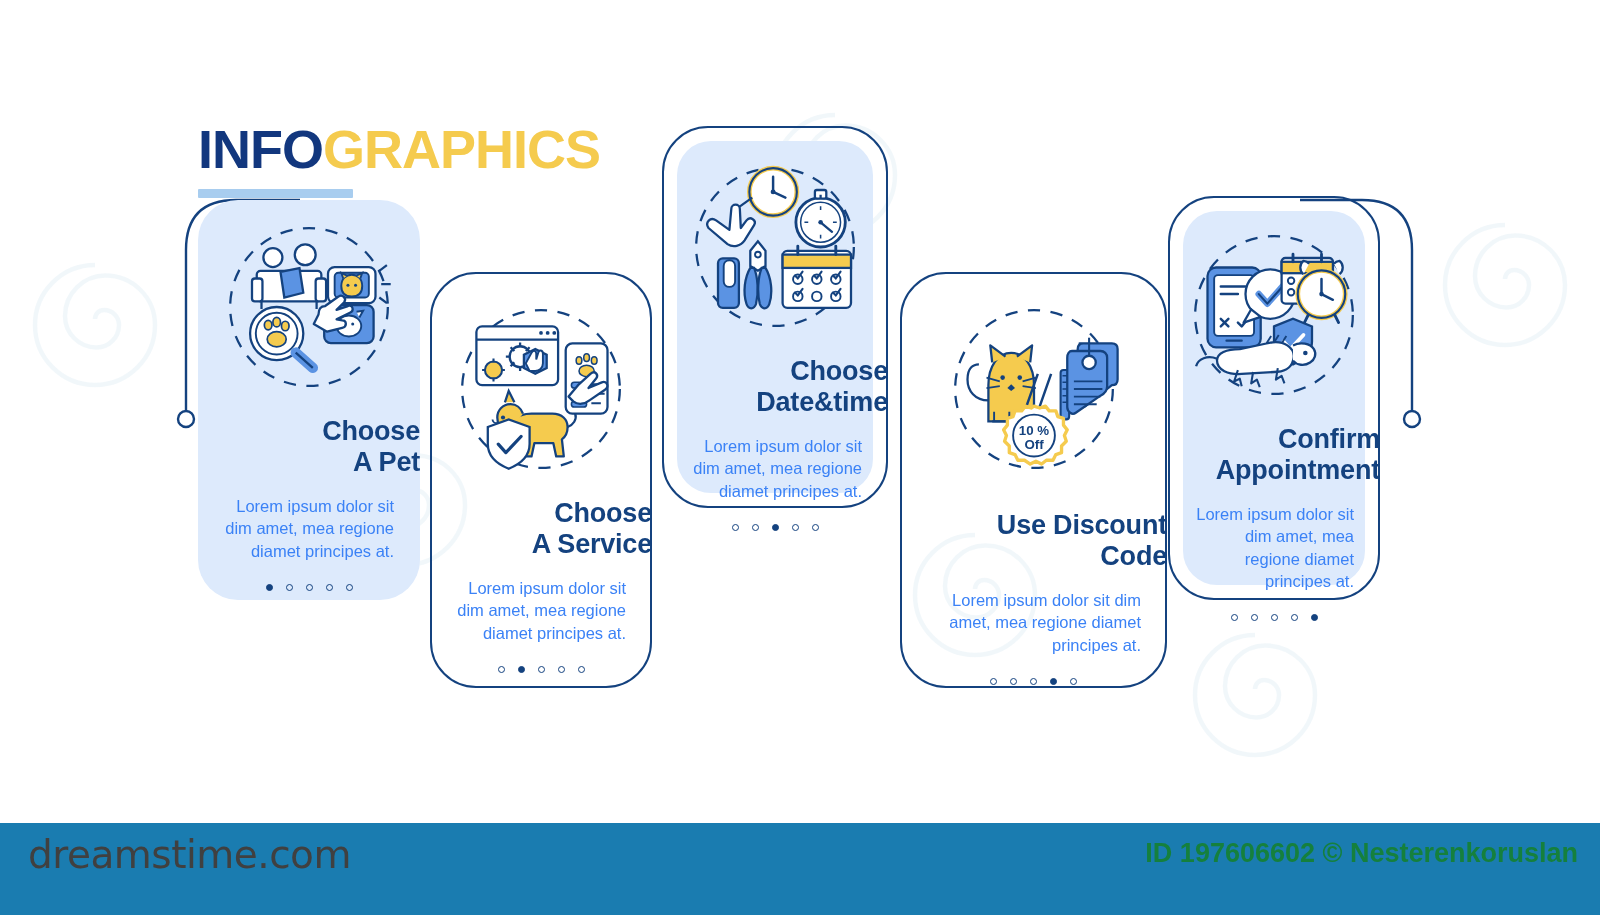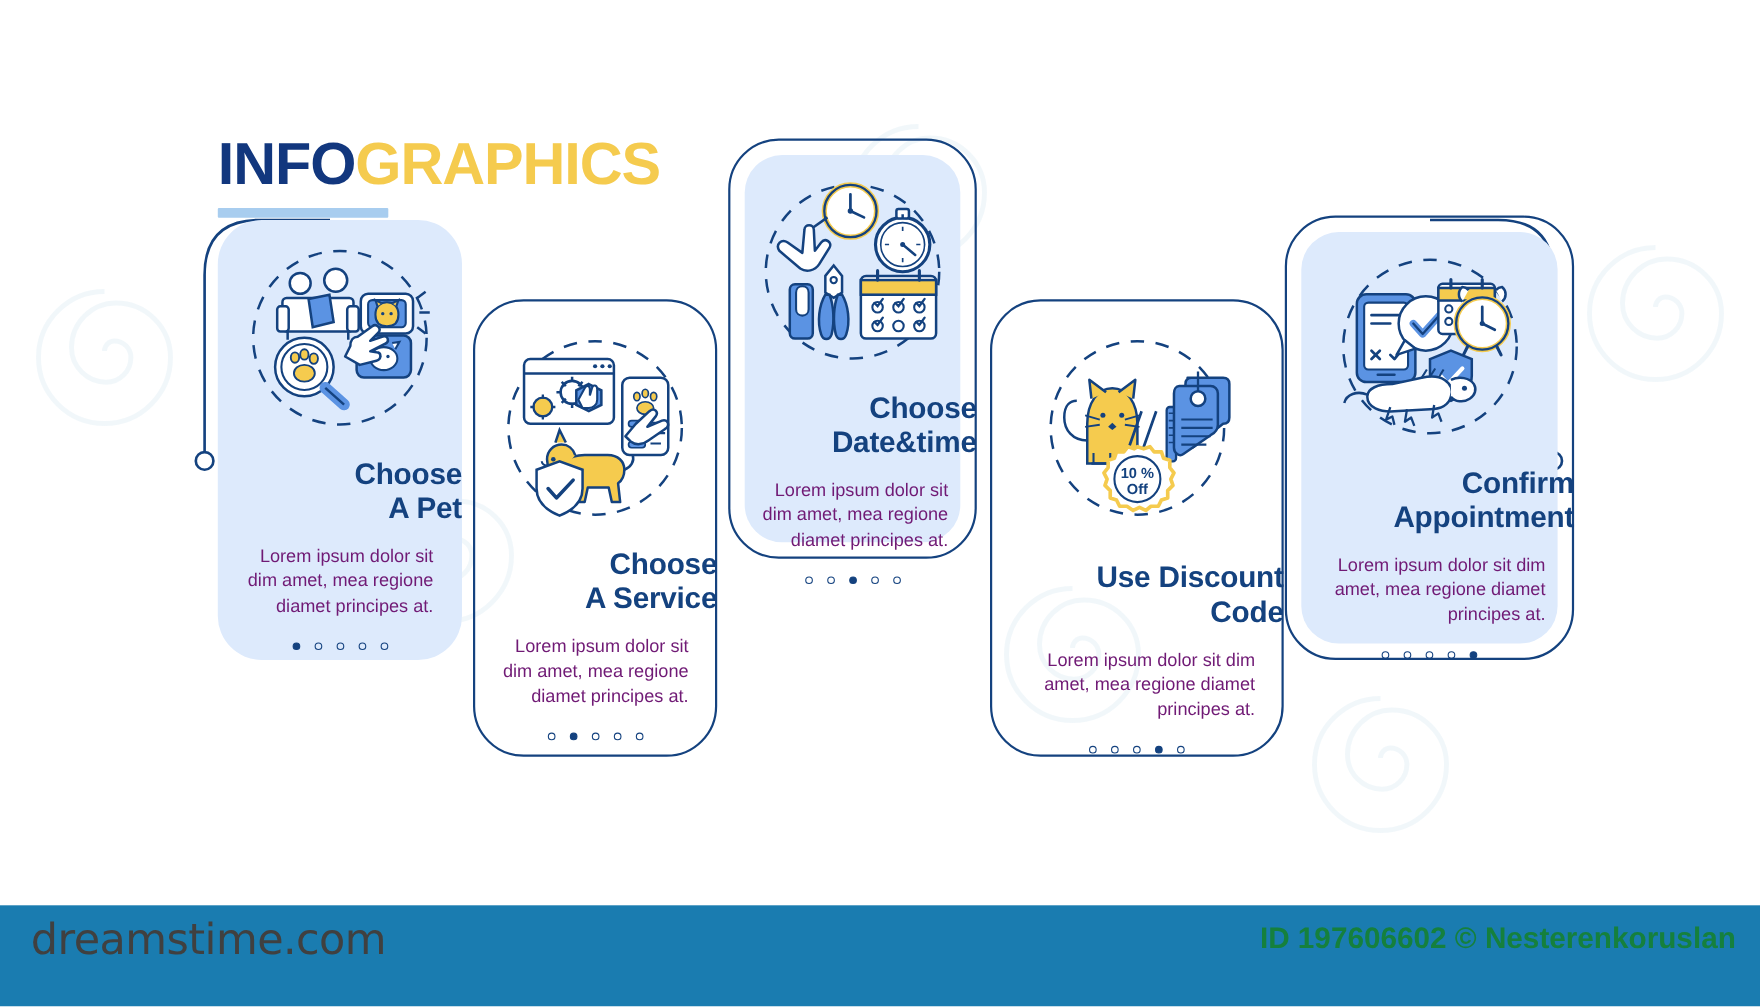--- a/index.html
+++ b/index.html
@@ -48,7 +48,7 @@
     letter-spacing:-0.2px;
   }
   .card-desc{
-    color:#701a75;font-size:16.5px;line-height:1.36;margin-top:16px;
+    color:#3b82f6;font-size:16.5px;line-height:1.36;margin-top:16px;
     padding:0 26px;
   }
   .dots{margin-top:22px;display:flex;justify-content:center;gap:13px;}

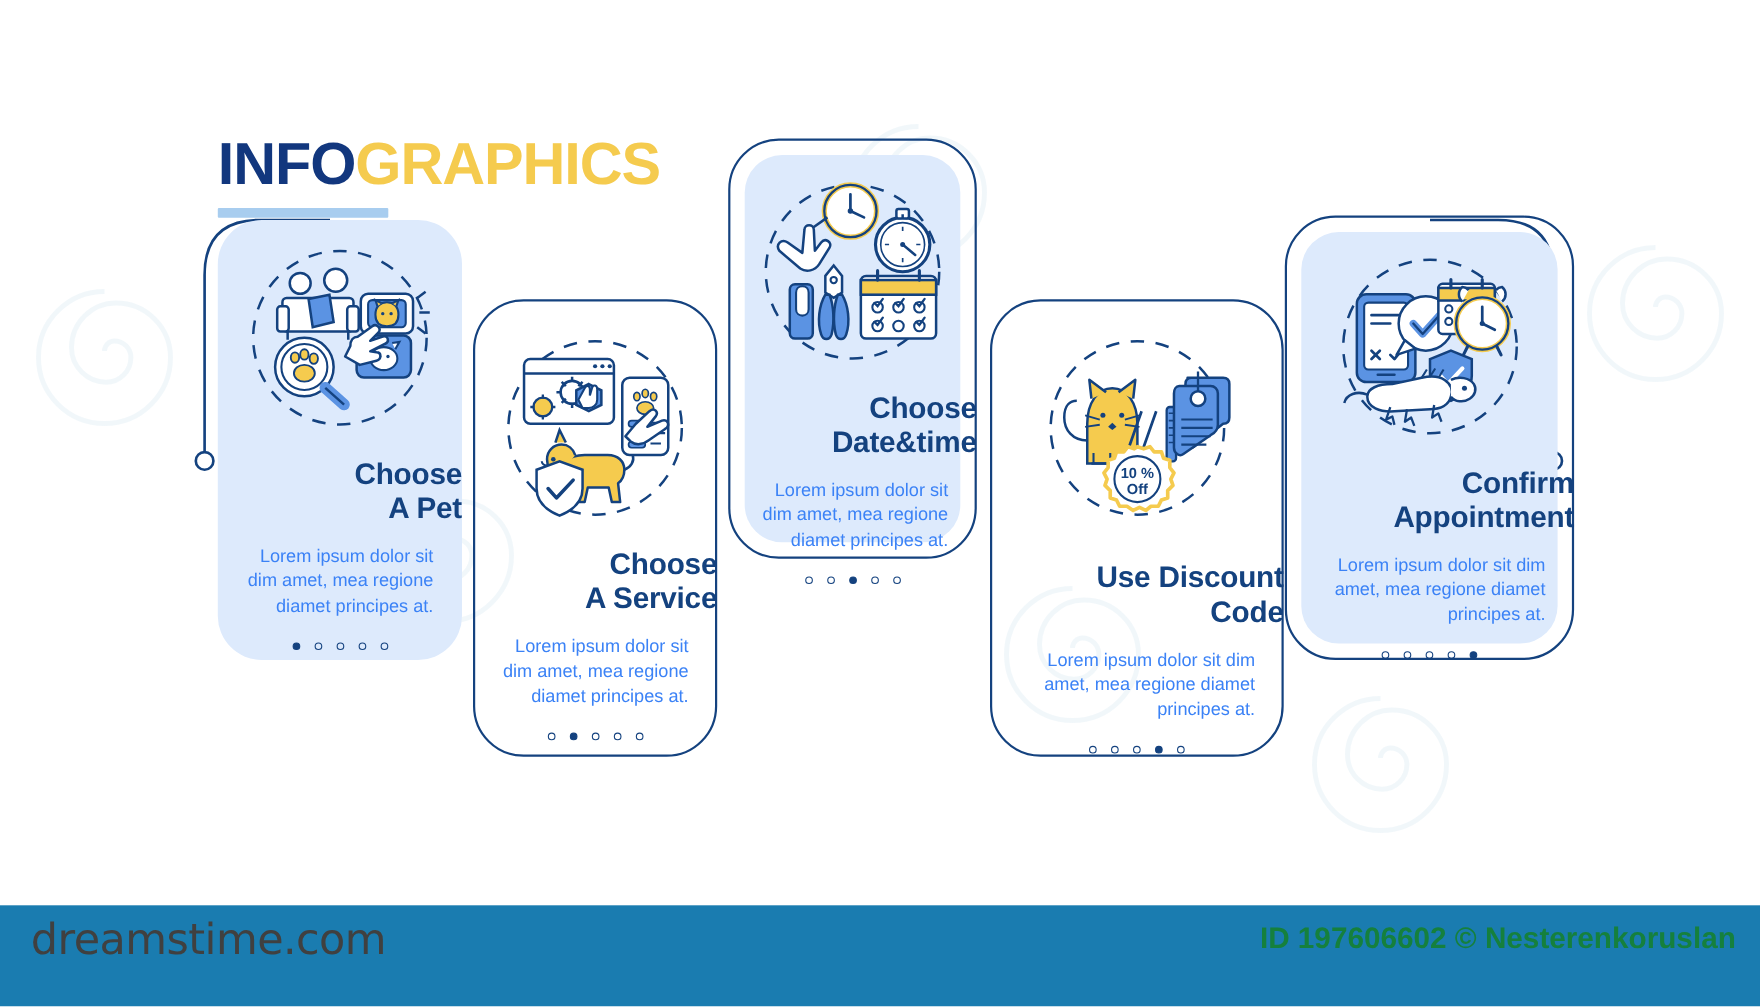--- a/index.html
+++ b/index.html
@@ -372,7 +372,7 @@
     </div>
   </div>
 
-  <div class="card filled" style="left:1168px;top:196px;width:263px;height:404px;">
+  <div class="card filled" style="left:1168px;top:196px;width:212px;height:404px;">
     <div class="outline"></div>
     <div class="inner"></div>
     <div class="card-body" style="top:24px;">

